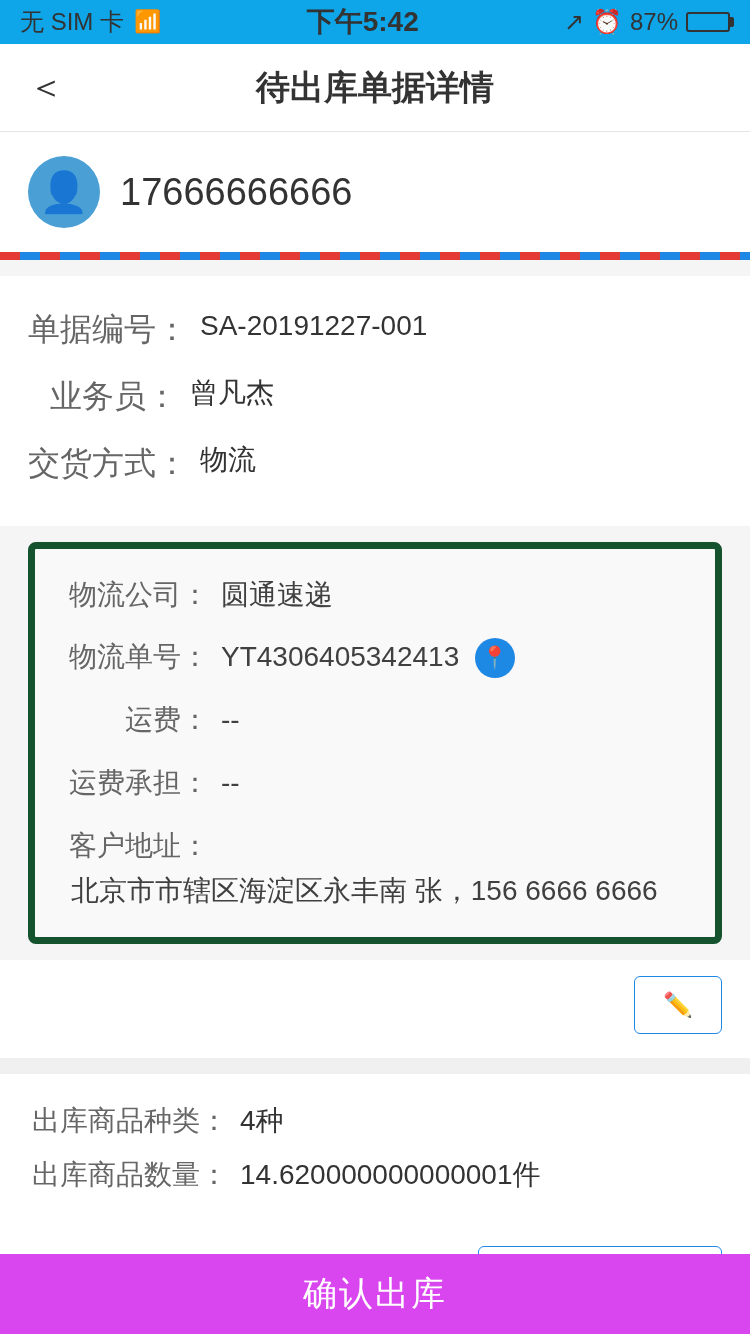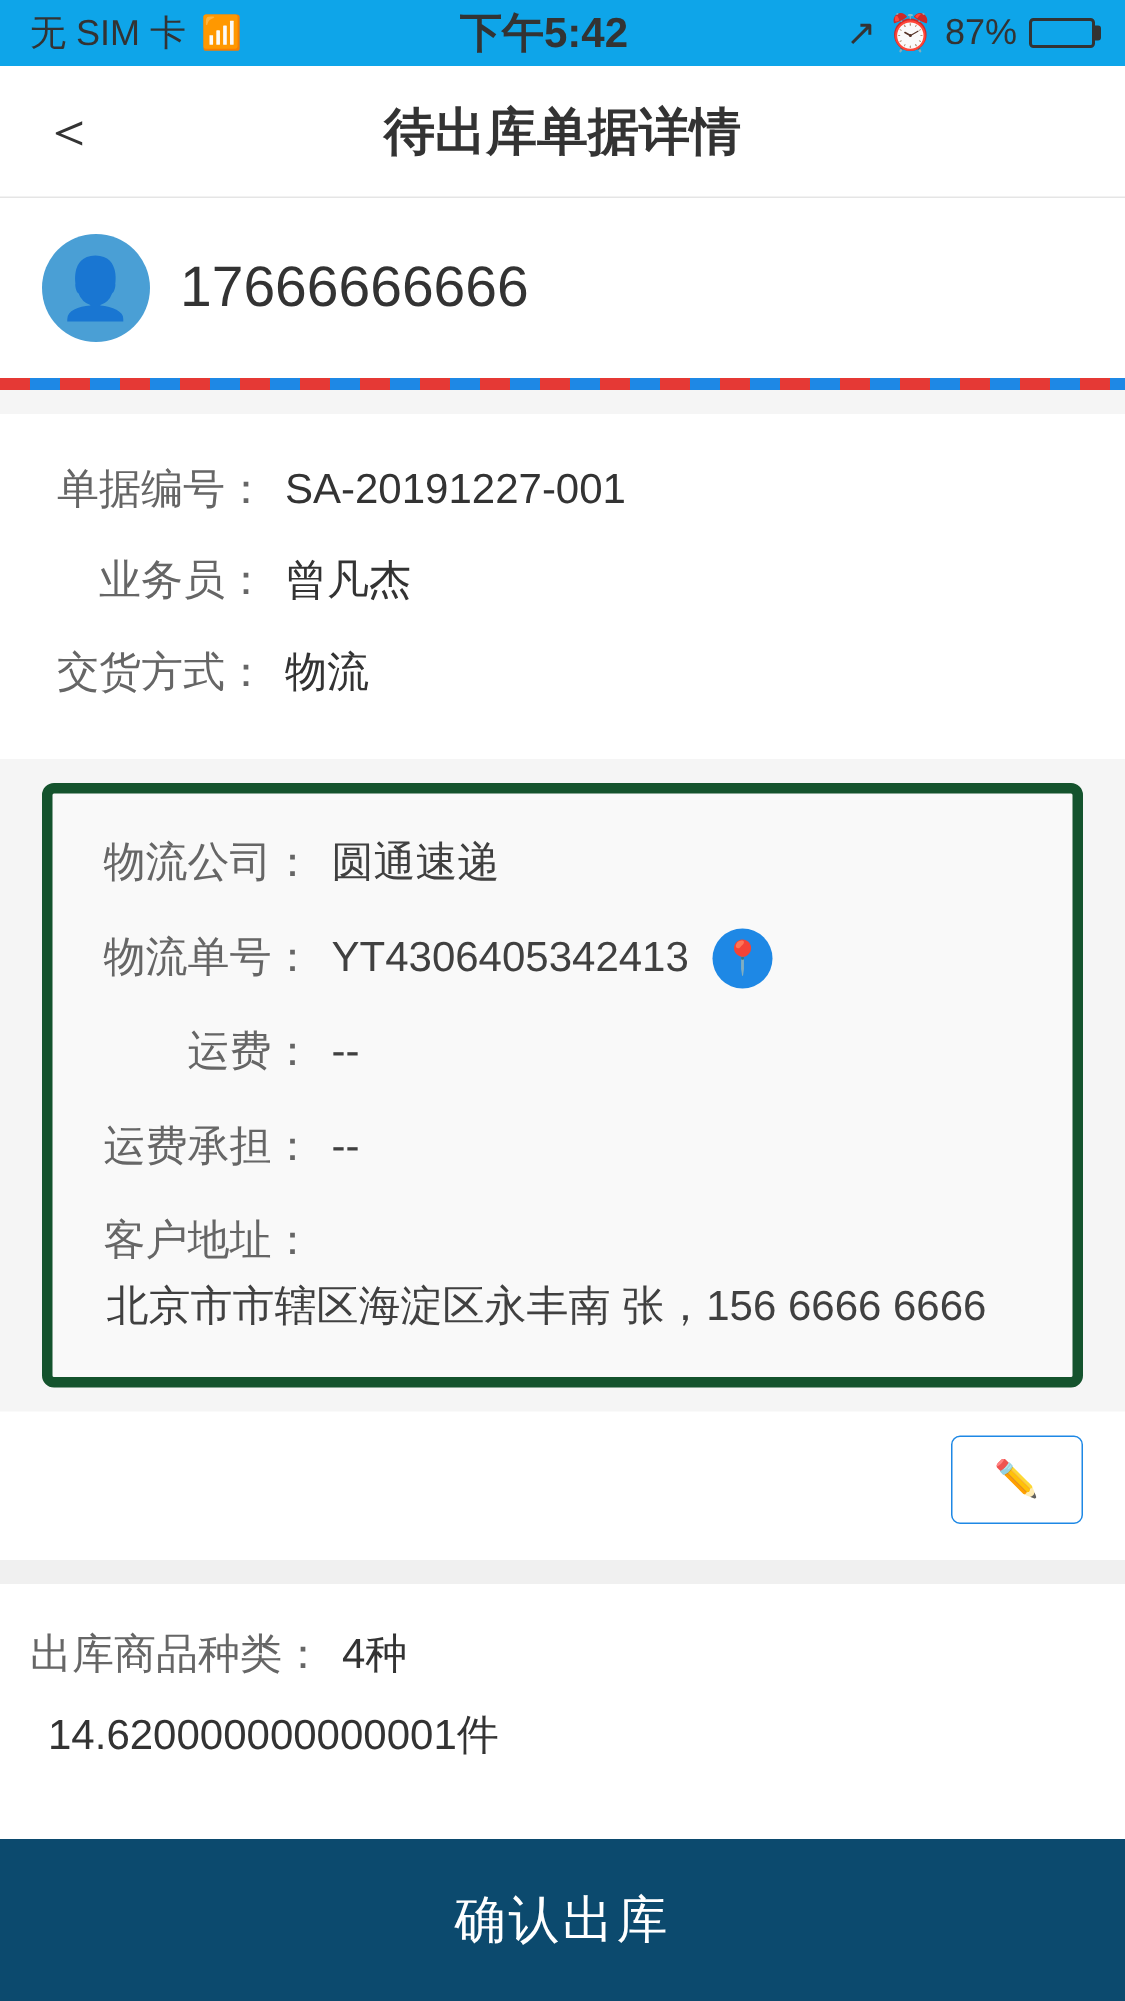--- a/index.html
+++ b/index.html
@@ -148,7 +148,7 @@
     }
     .info-label {
       color: #666;
-      font-size: 28px;
+      font-size: 32px;
       min-width: 150px;
       text-align: right;
       flex-shrink: 0;

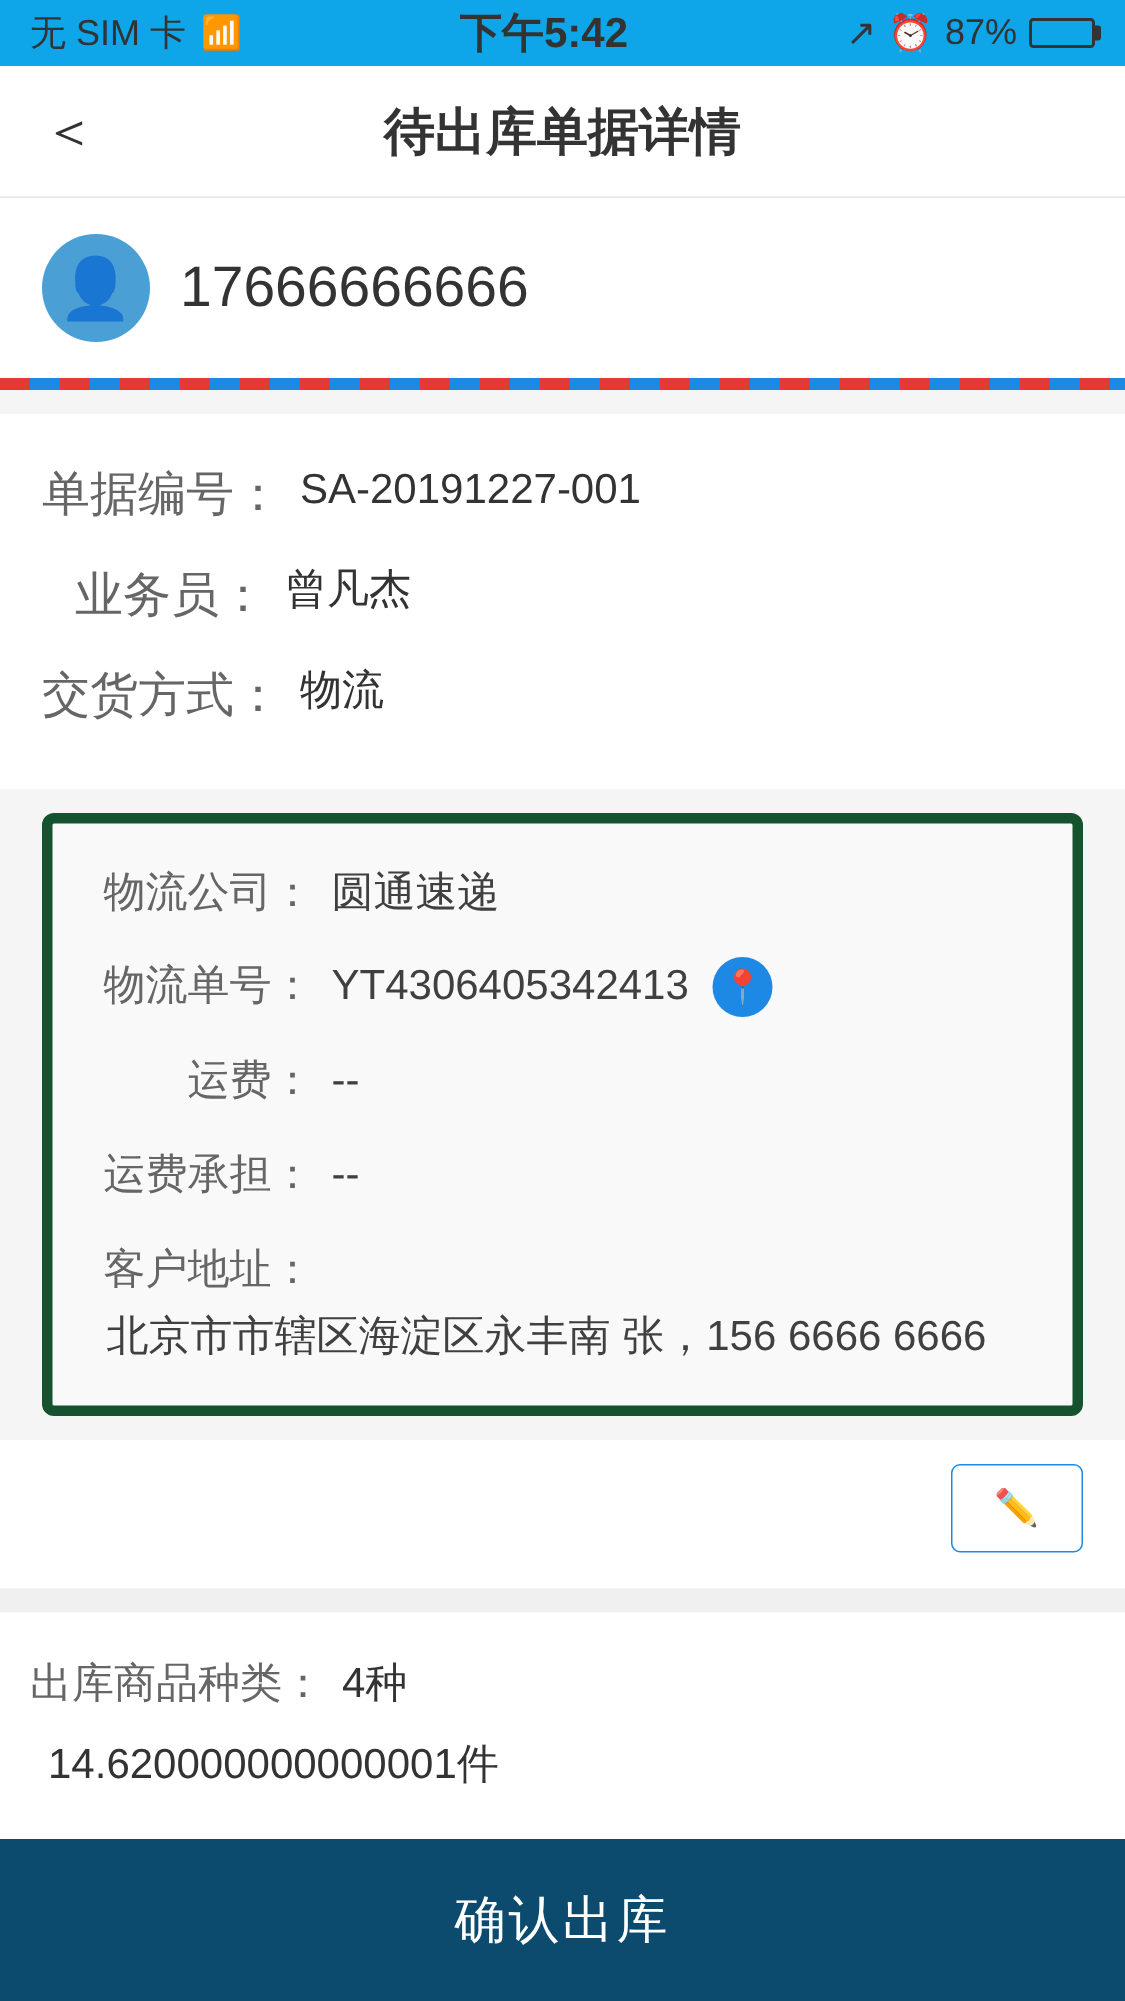--- a/index.html
+++ b/index.html
@@ -244,7 +244,7 @@
     
     .goods-section {
       background: #fff;
-      padding: 28px 20px 20px;
+      padding: 28px 32px 20px;
     }
     .goods-row {
       display: flex;

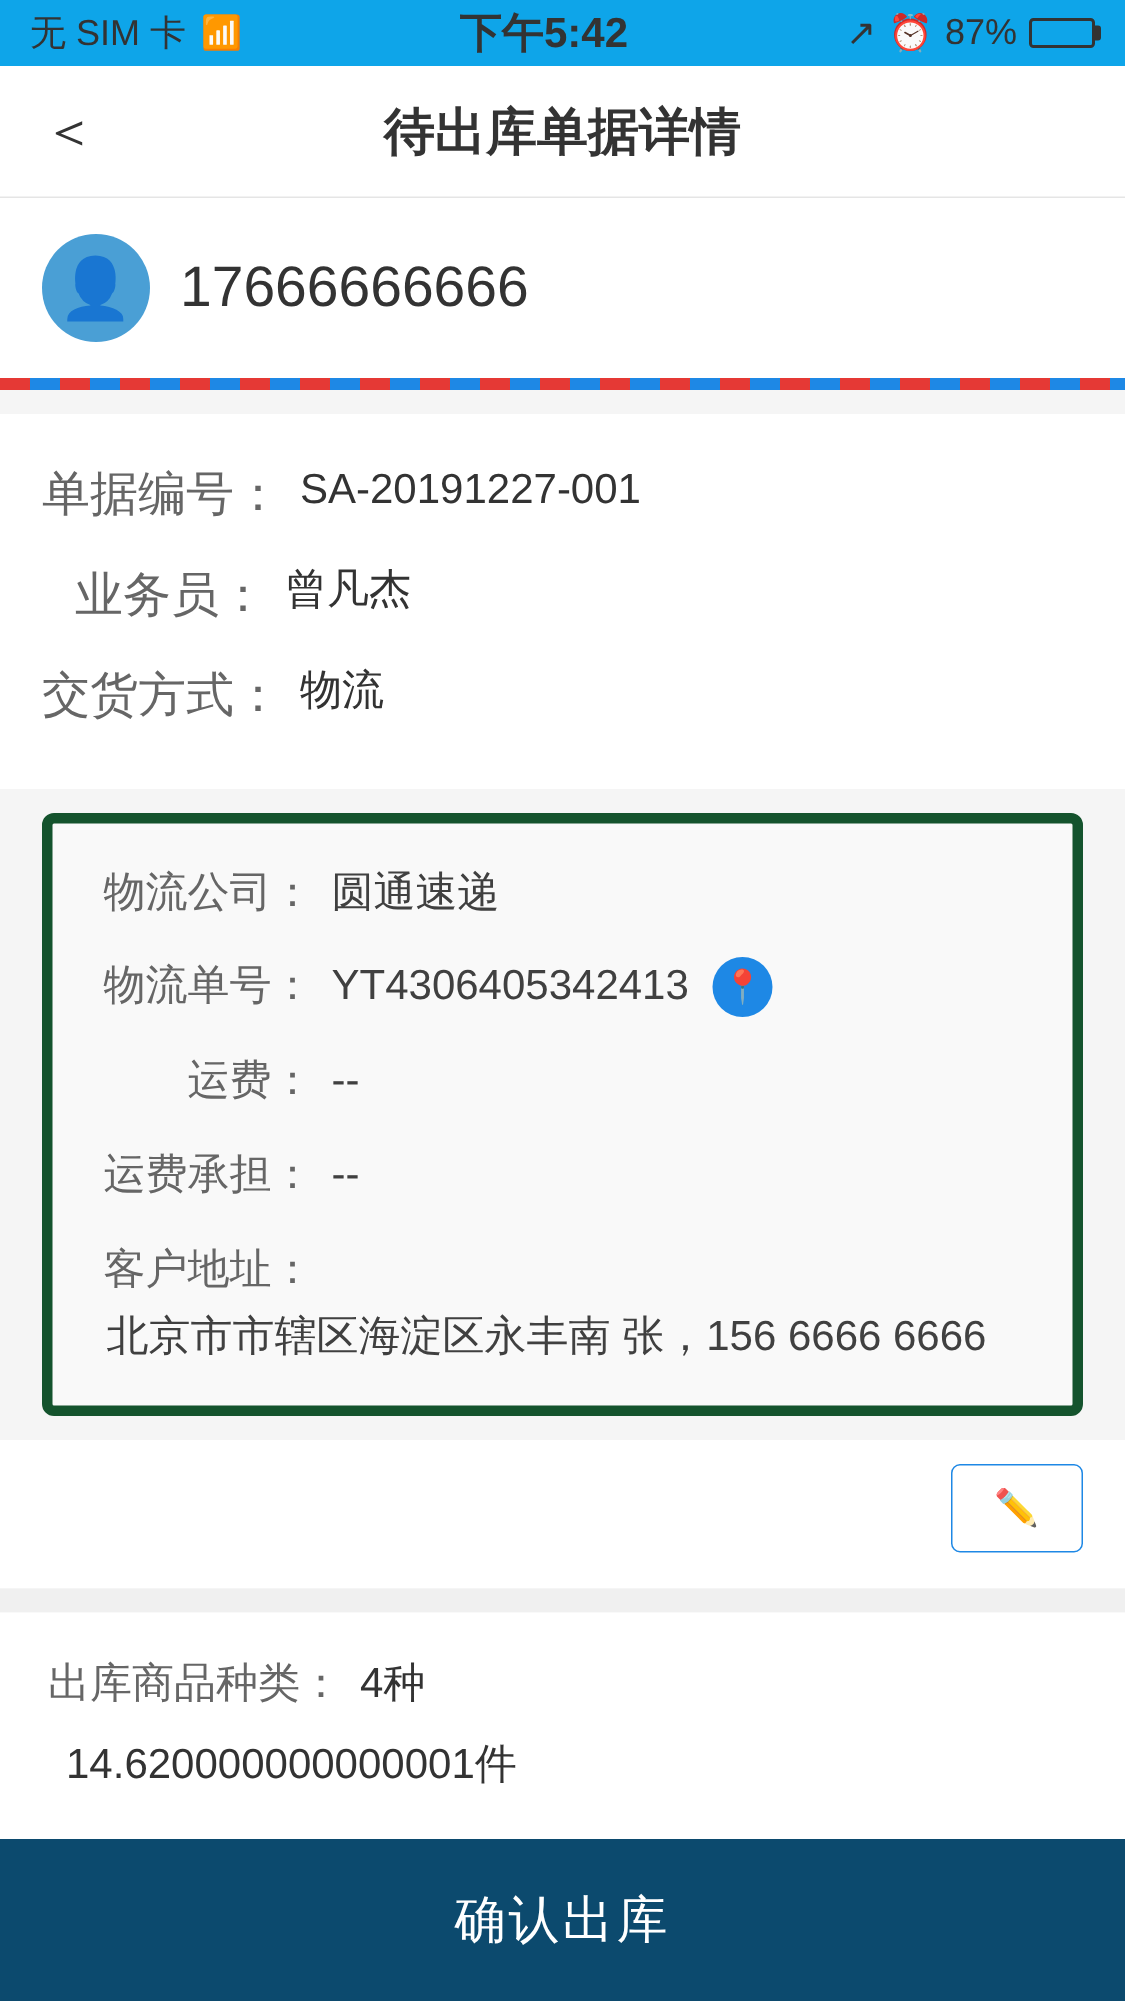--- a/index.html
+++ b/index.html
@@ -404,6 +404,7 @@
     <span class="goods-value">4种</span>
   </div>
   <div class="goods-row">
+    <span class="goods-label">出库商品数量：</span>
     <span class="goods-value">14.620000000000001件</span>
   </div>
 </div>

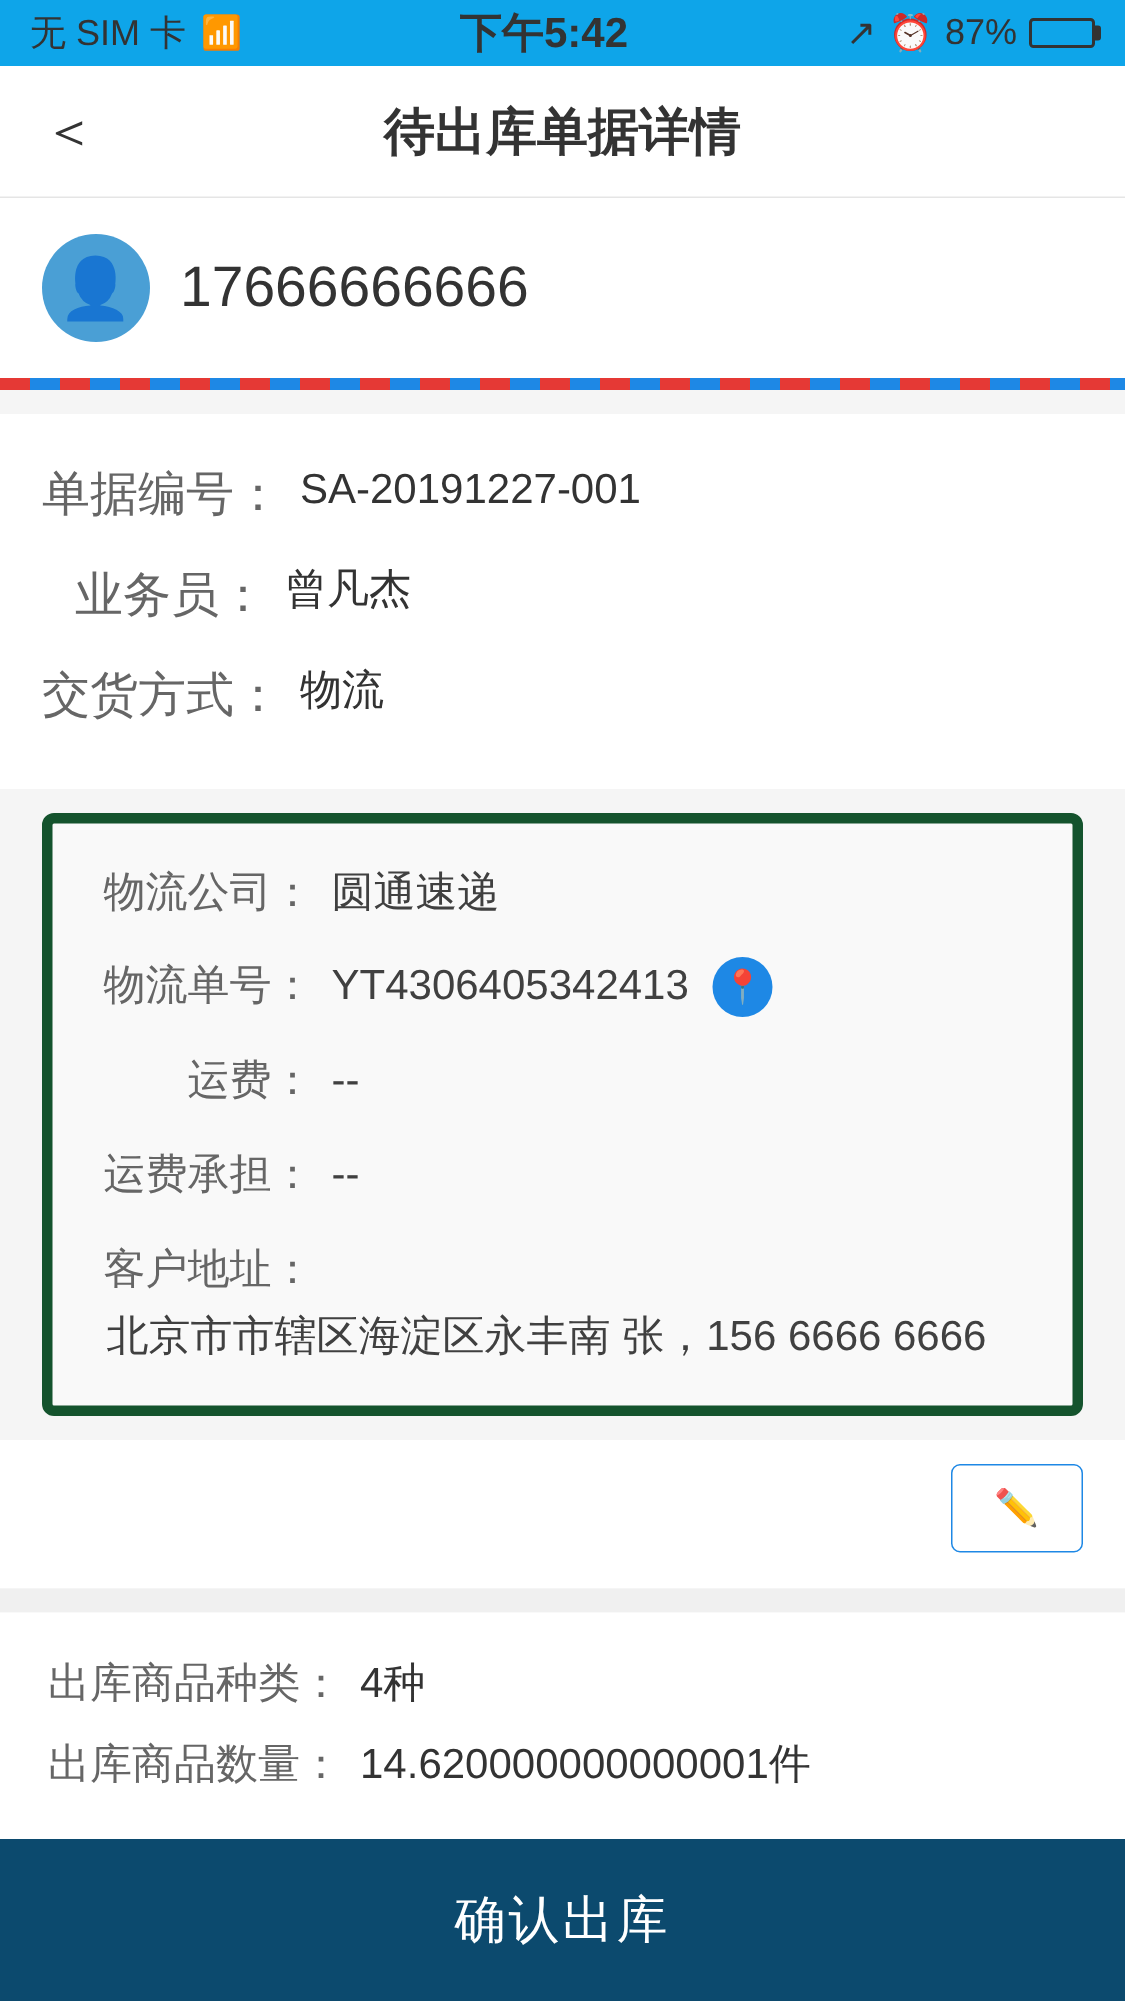--- a/index.html
+++ b/index.html
@@ -304,8 +304,8 @@
     }
     .confirm-btn {
       width: 100%;
-      height: 108px;
-      background: #0c4a6e;
+      height: 80px;
+      background: #d946ef;
       border: none;
       color: #fff;
       font-size: 34px;

